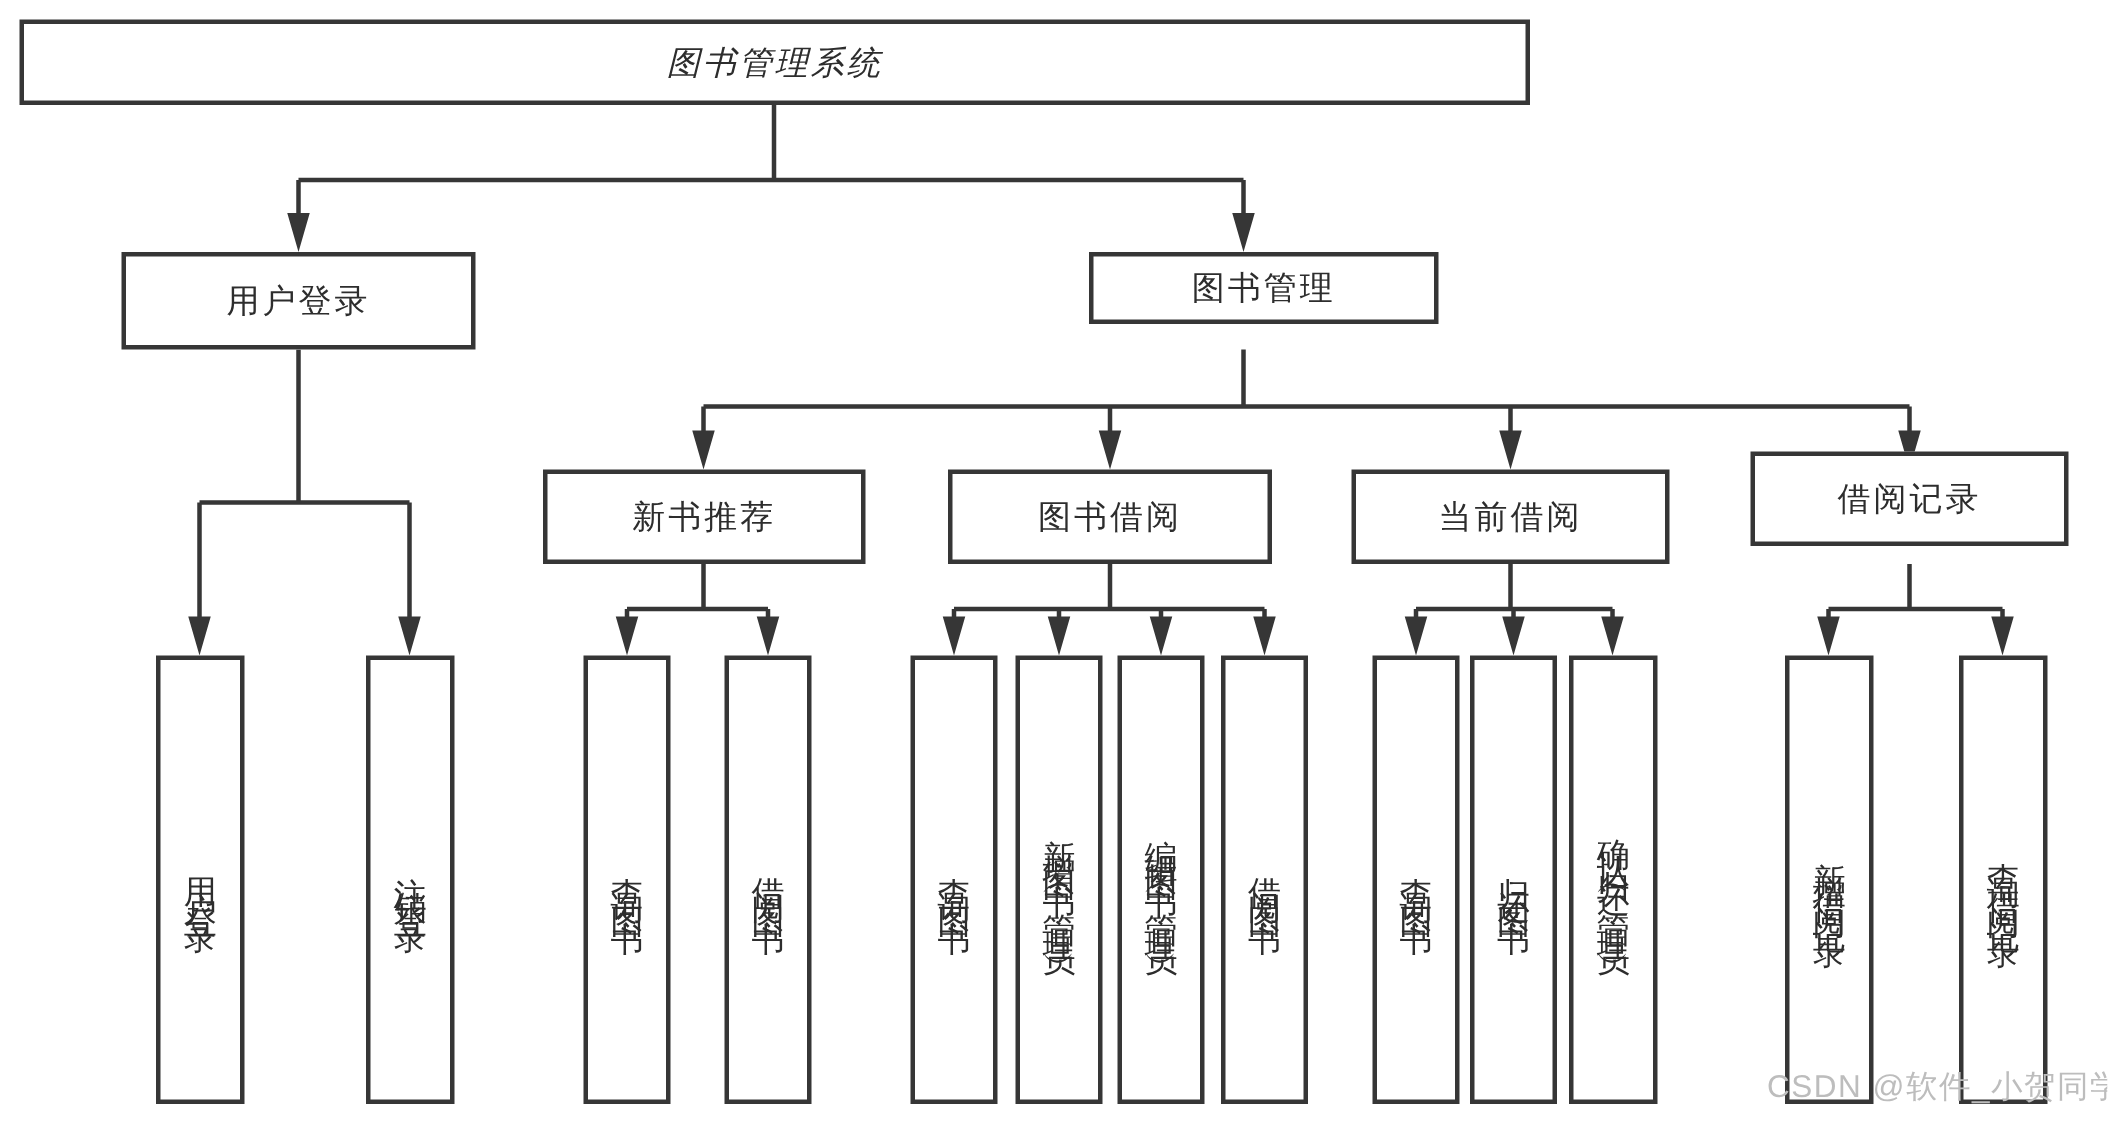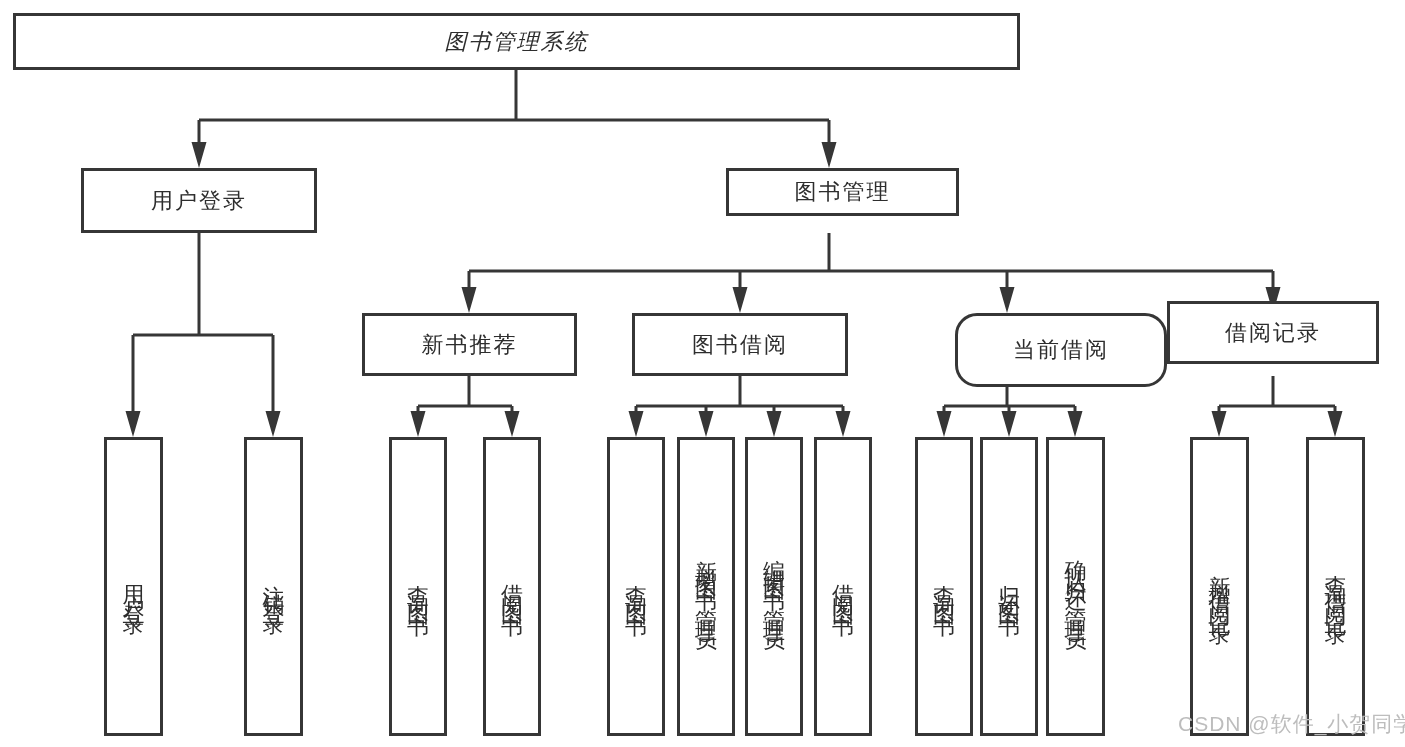--- a/index.html
+++ b/index.html
@@ -89,7 +89,7 @@
   <div class="node" style="left:362px;top:313px;width:215px;height:63px;">
     <span>新书推荐</span>
   </div>
-  <div class="node" style="left:955px;top:313px;width:212px;height:74px;border-radius:22px;">
+  <div class="node" style="left:901px;top:313px;width:212px;height:63px;">
     <span>当前借阅</span>
   </div>
   <div class="node" style="left:1167px;top:301px;width:212px;height:63px;">

